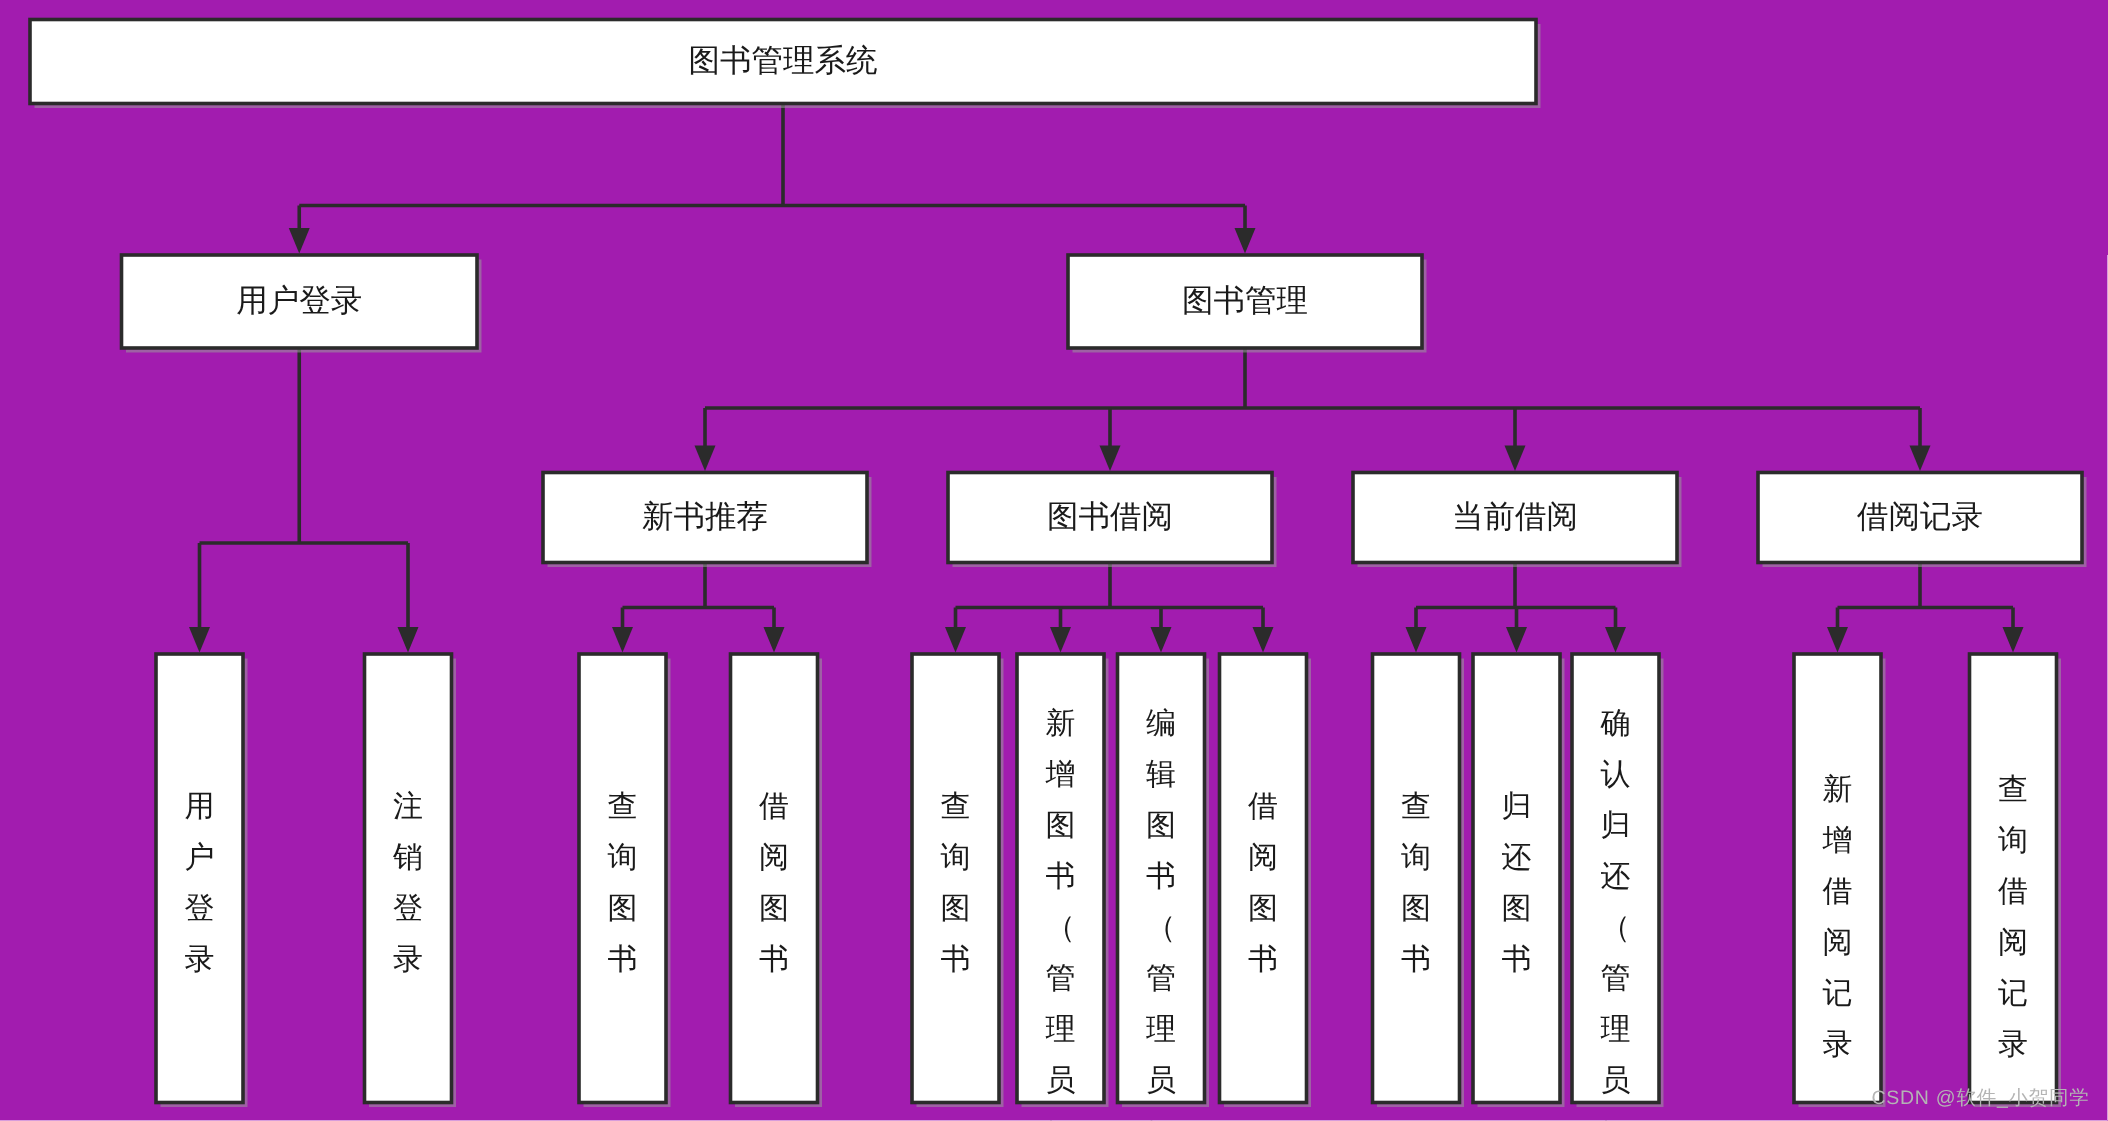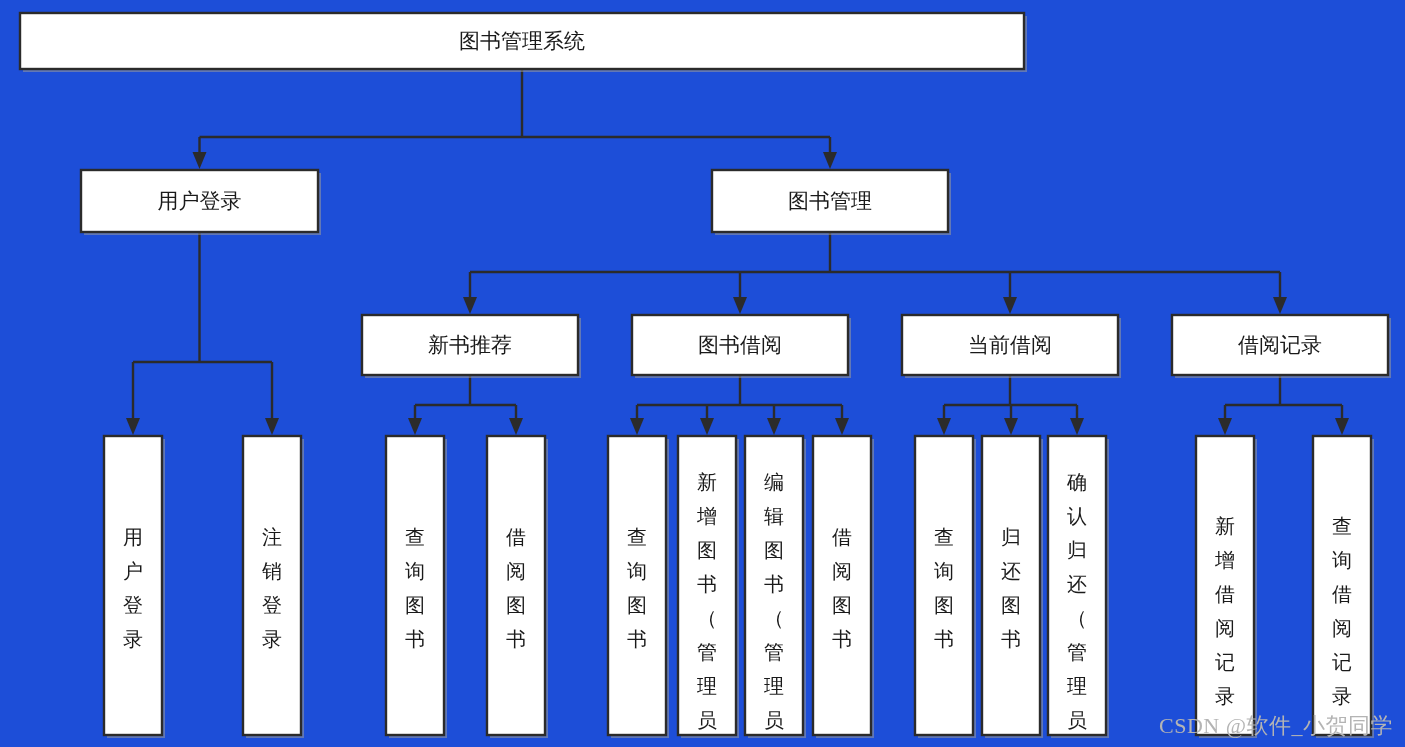--- a/index.html
+++ b/index.html
@@ -11,7 +11,7 @@
     position: relative;
     width: 1405px;
     height: 747px;
-    background: #1d4ed8;
+    background: #a21caf;
     overflow: hidden;
     font-family: "Liberation Sans", "DejaVu Sans", sans-serif;
   }

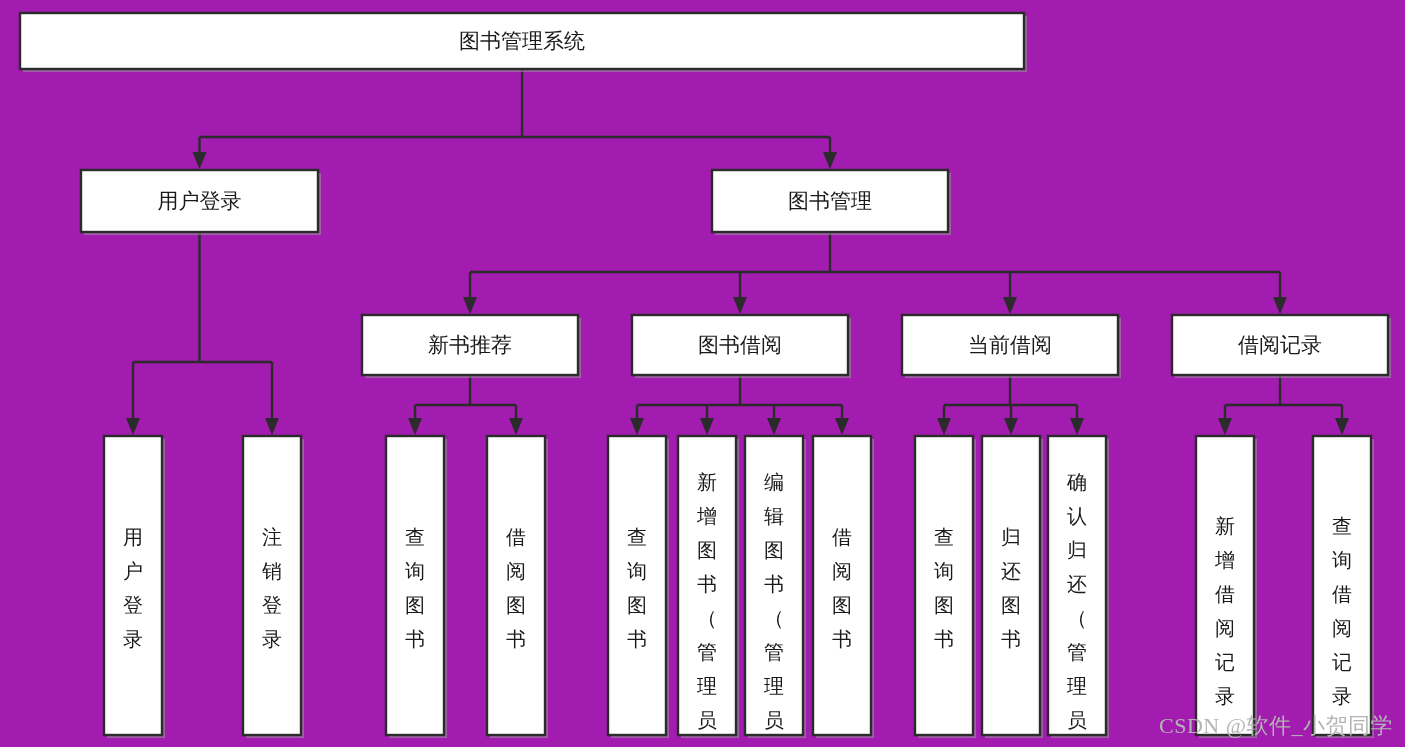--- a/index.html
+++ b/index.html
@@ -59,8 +59,8 @@
     position: absolute;
     right: 12px;
     bottom: 6px;
-    font-family: Liberation Serif, serif;
-    font-size: 22px;
+    font-family: Liberation Sans, sans-serif;
+    font-size: 13px;
     color: #b4b4b4;
     letter-spacing: 0.5px;
     white-space: nowrap;

